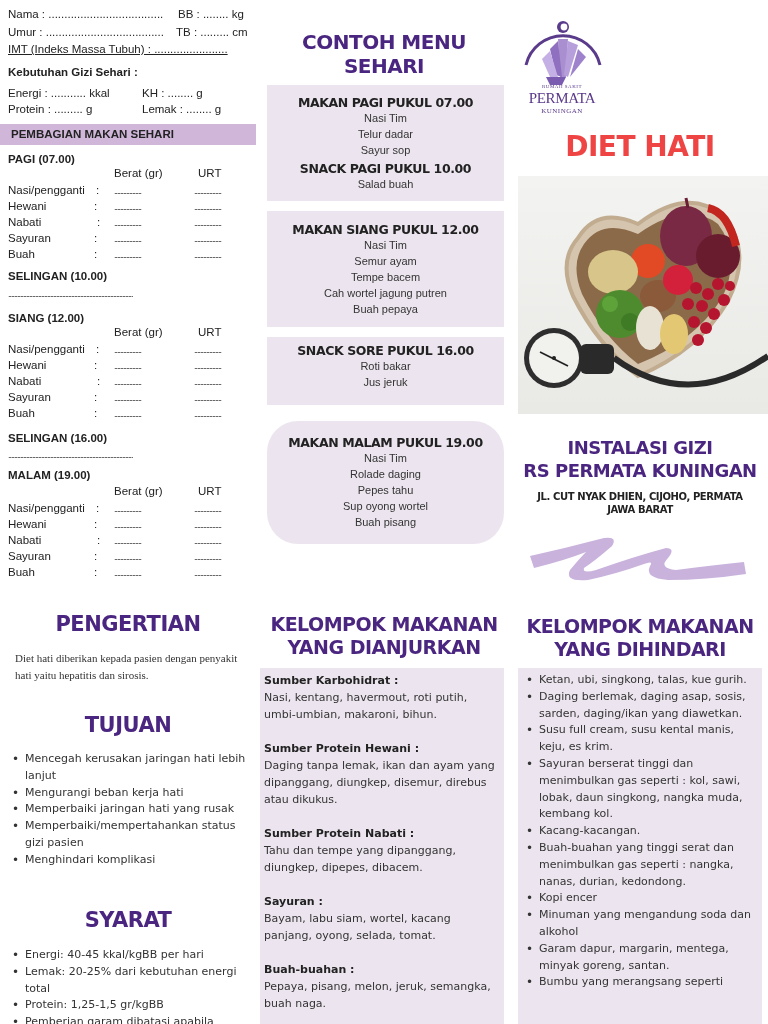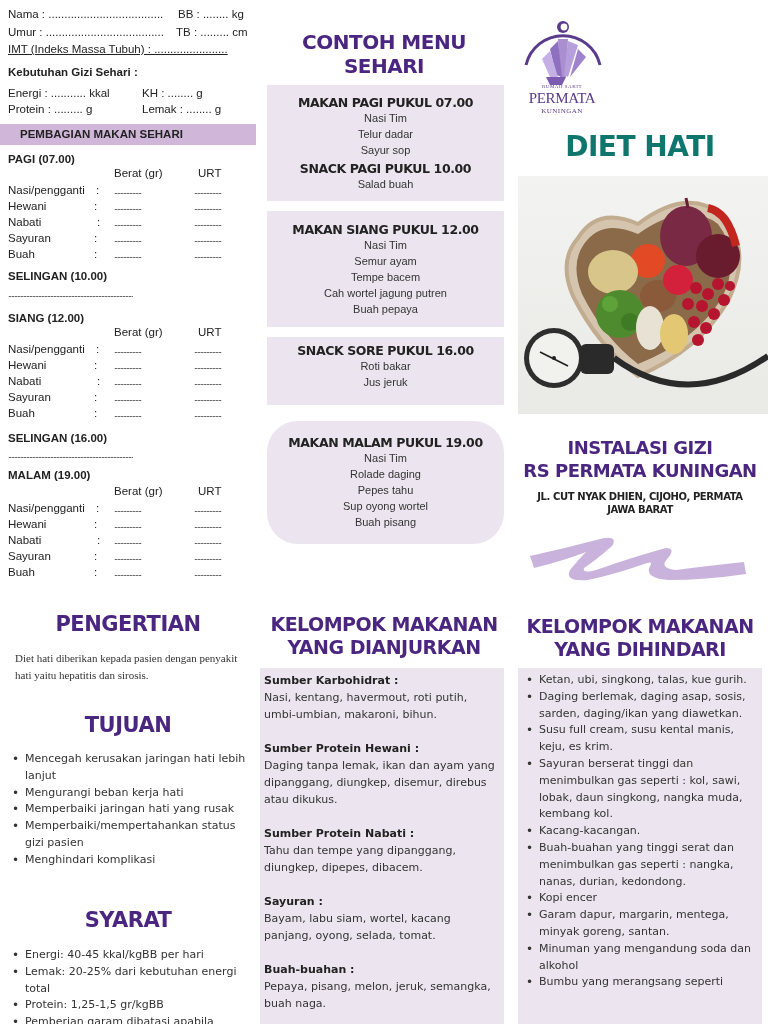--- a/index.html
+++ b/index.html
@@ -12,7 +12,7 @@
   .form { left: 0; top: 0; width: 256px; height: 600px; font-size: 11.5px; color: #222; }
   .form .row { position: absolute; left: 8px; white-space: nowrap; }
   .form .bold { font-weight: bold; }
-  .form .band { position: absolute; left: 0; top: 124px; width: 256px; height: 21px; background: #d0b7da; font-weight: bold; font-size: 11.5px; padding: 4px 20px; }
+  .form .band { position: absolute; left: 0; top: 124px; width: 256px; height: 21px; background: #d0b7da; font-weight: bold; font-size: 11.5px; padding: 4px 11px; }
   .meal-head { position: absolute; left: 8px; font-weight: bold; font-size: 11.5px; }
   .colhead { position: absolute; font-size: 11.5px; }
   .food-row { position: absolute; left: 8px; width: 245px; height: 16px; font-size: 11.5px; }

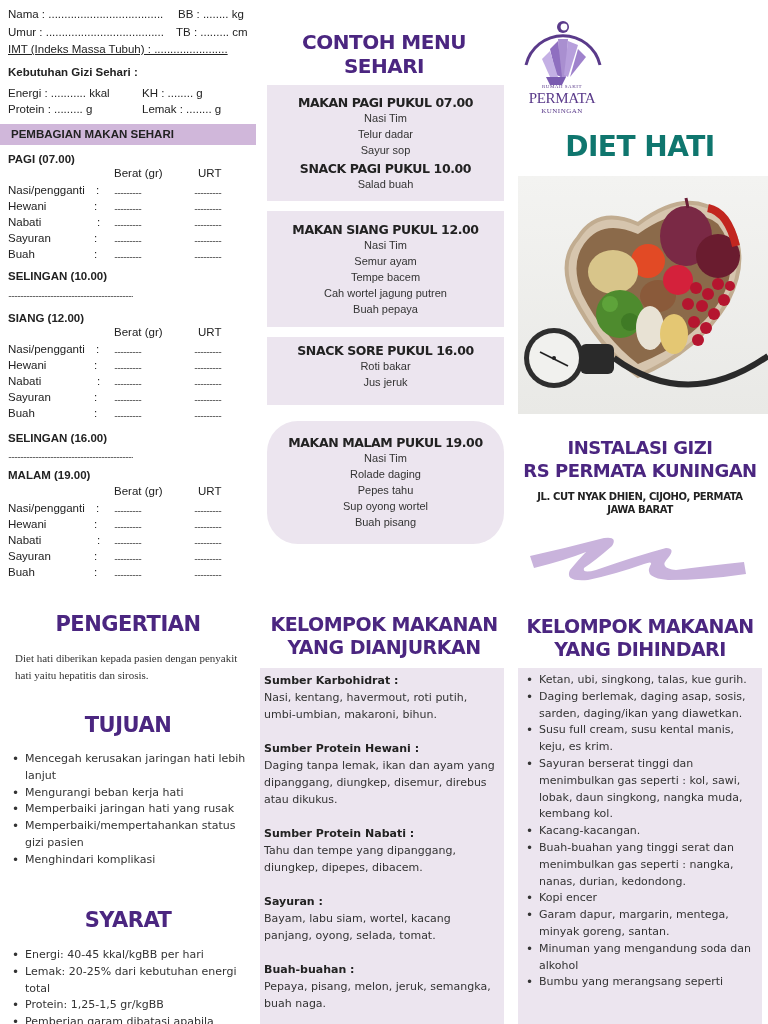--- a/index.html
+++ b/index.html
@@ -35,7 +35,7 @@
   .logo-text1 { position: absolute; left: 520px; top: 84px; width: 84px; text-align: center; font-family: "Liberation Serif", serif; font-size: 5px; color: #5a3a8a; letter-spacing: 0.5px; }
   .logo-text2 { position: absolute; left: 520px; top: 90px; width: 84px; text-align: center; font-family: "Liberation Serif", serif; font-size: 15px; color: #5a3a8a; letter-spacing: -0.3px; }
   .logo-text3 { position: absolute; left: 520px; top: 107px; width: 84px; text-align: center; font-family: "Liberation Serif", serif; font-size: 7px; color: #5a3a8a; letter-spacing: 0.5px; }
-  .diet-title { position: absolute; left: 512px; top: 130px; width: 256px; font-size: 28px; color: #0f766e; }
+  .diet-title { position: absolute; left: 512px; top: 130px; width: 256px; font-size: 28px; color: #ef4444; }
   .hero { position: absolute; left: 518px; top: 176px; width: 250px; height: 238px; background: linear-gradient(180deg, #f3f3f1 0%, #e9e9e6 100%); overflow: hidden; }
   .inst-title { position: absolute; left: 512px; top: 436px; width: 256px; font-size: 18px; line-height: 23px; }
   .address { position: absolute; left: 512px; top: 490px; width: 256px; text-align: center; font-size: 10px; font-weight: bold; color: #222; font-family: "DejaVu Sans", sans-serif; letter-spacing: -0.4px; line-height: 13px; }

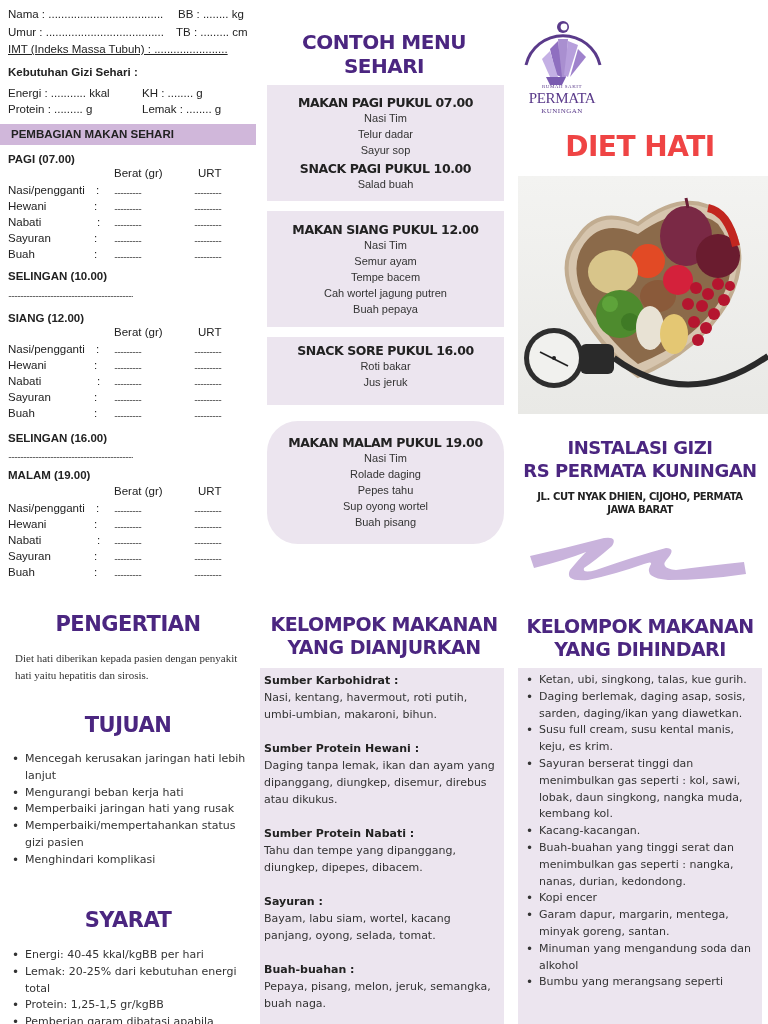--- a/index.html
+++ b/index.html
@@ -345,8 +345,8 @@
     <li>Kacang-kacangan.</li>
     <li>Buah-buahan yang tinggi serat dan menimbulkan gas seperti : nangka, nanas, durian, kedondong.</li>
     <li>Kopi encer</li>
+    <li>Minuman yang mengandung soda dan alkohol</li>
     <li>Garam dapur, margarin, mentega, minyak goreng, santan.</li>
-    <li>Minuman yang mengandung soda dan alkohol</li>
     <li>Bumbu yang merangsang seperti</li>
   </ul>
 </div>

